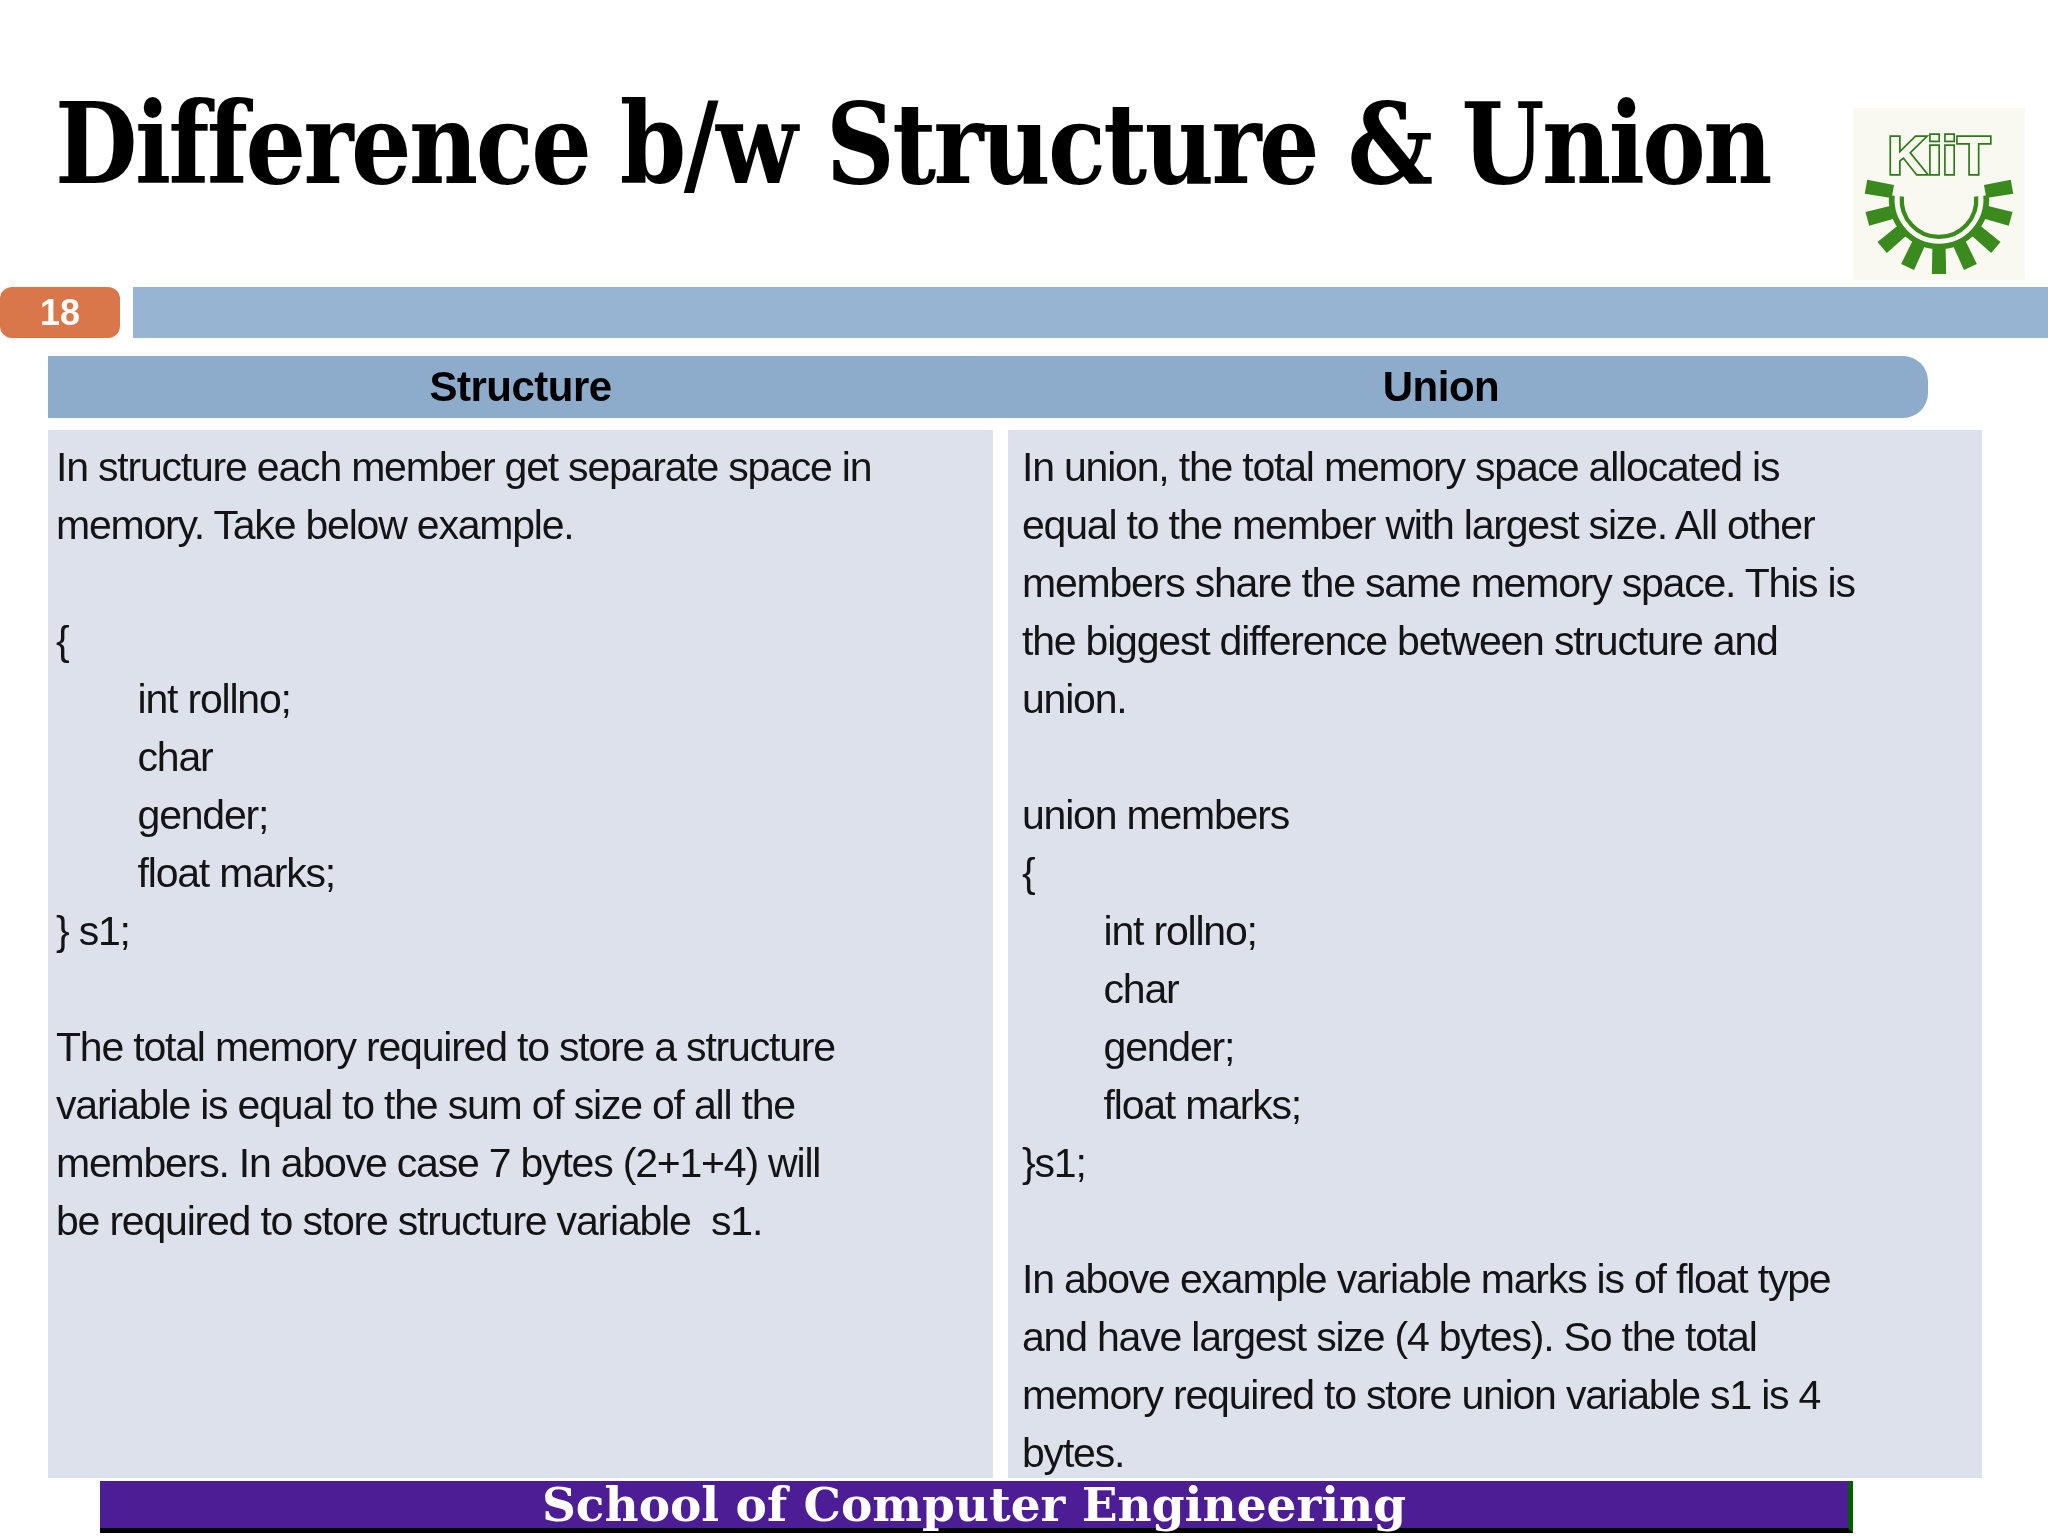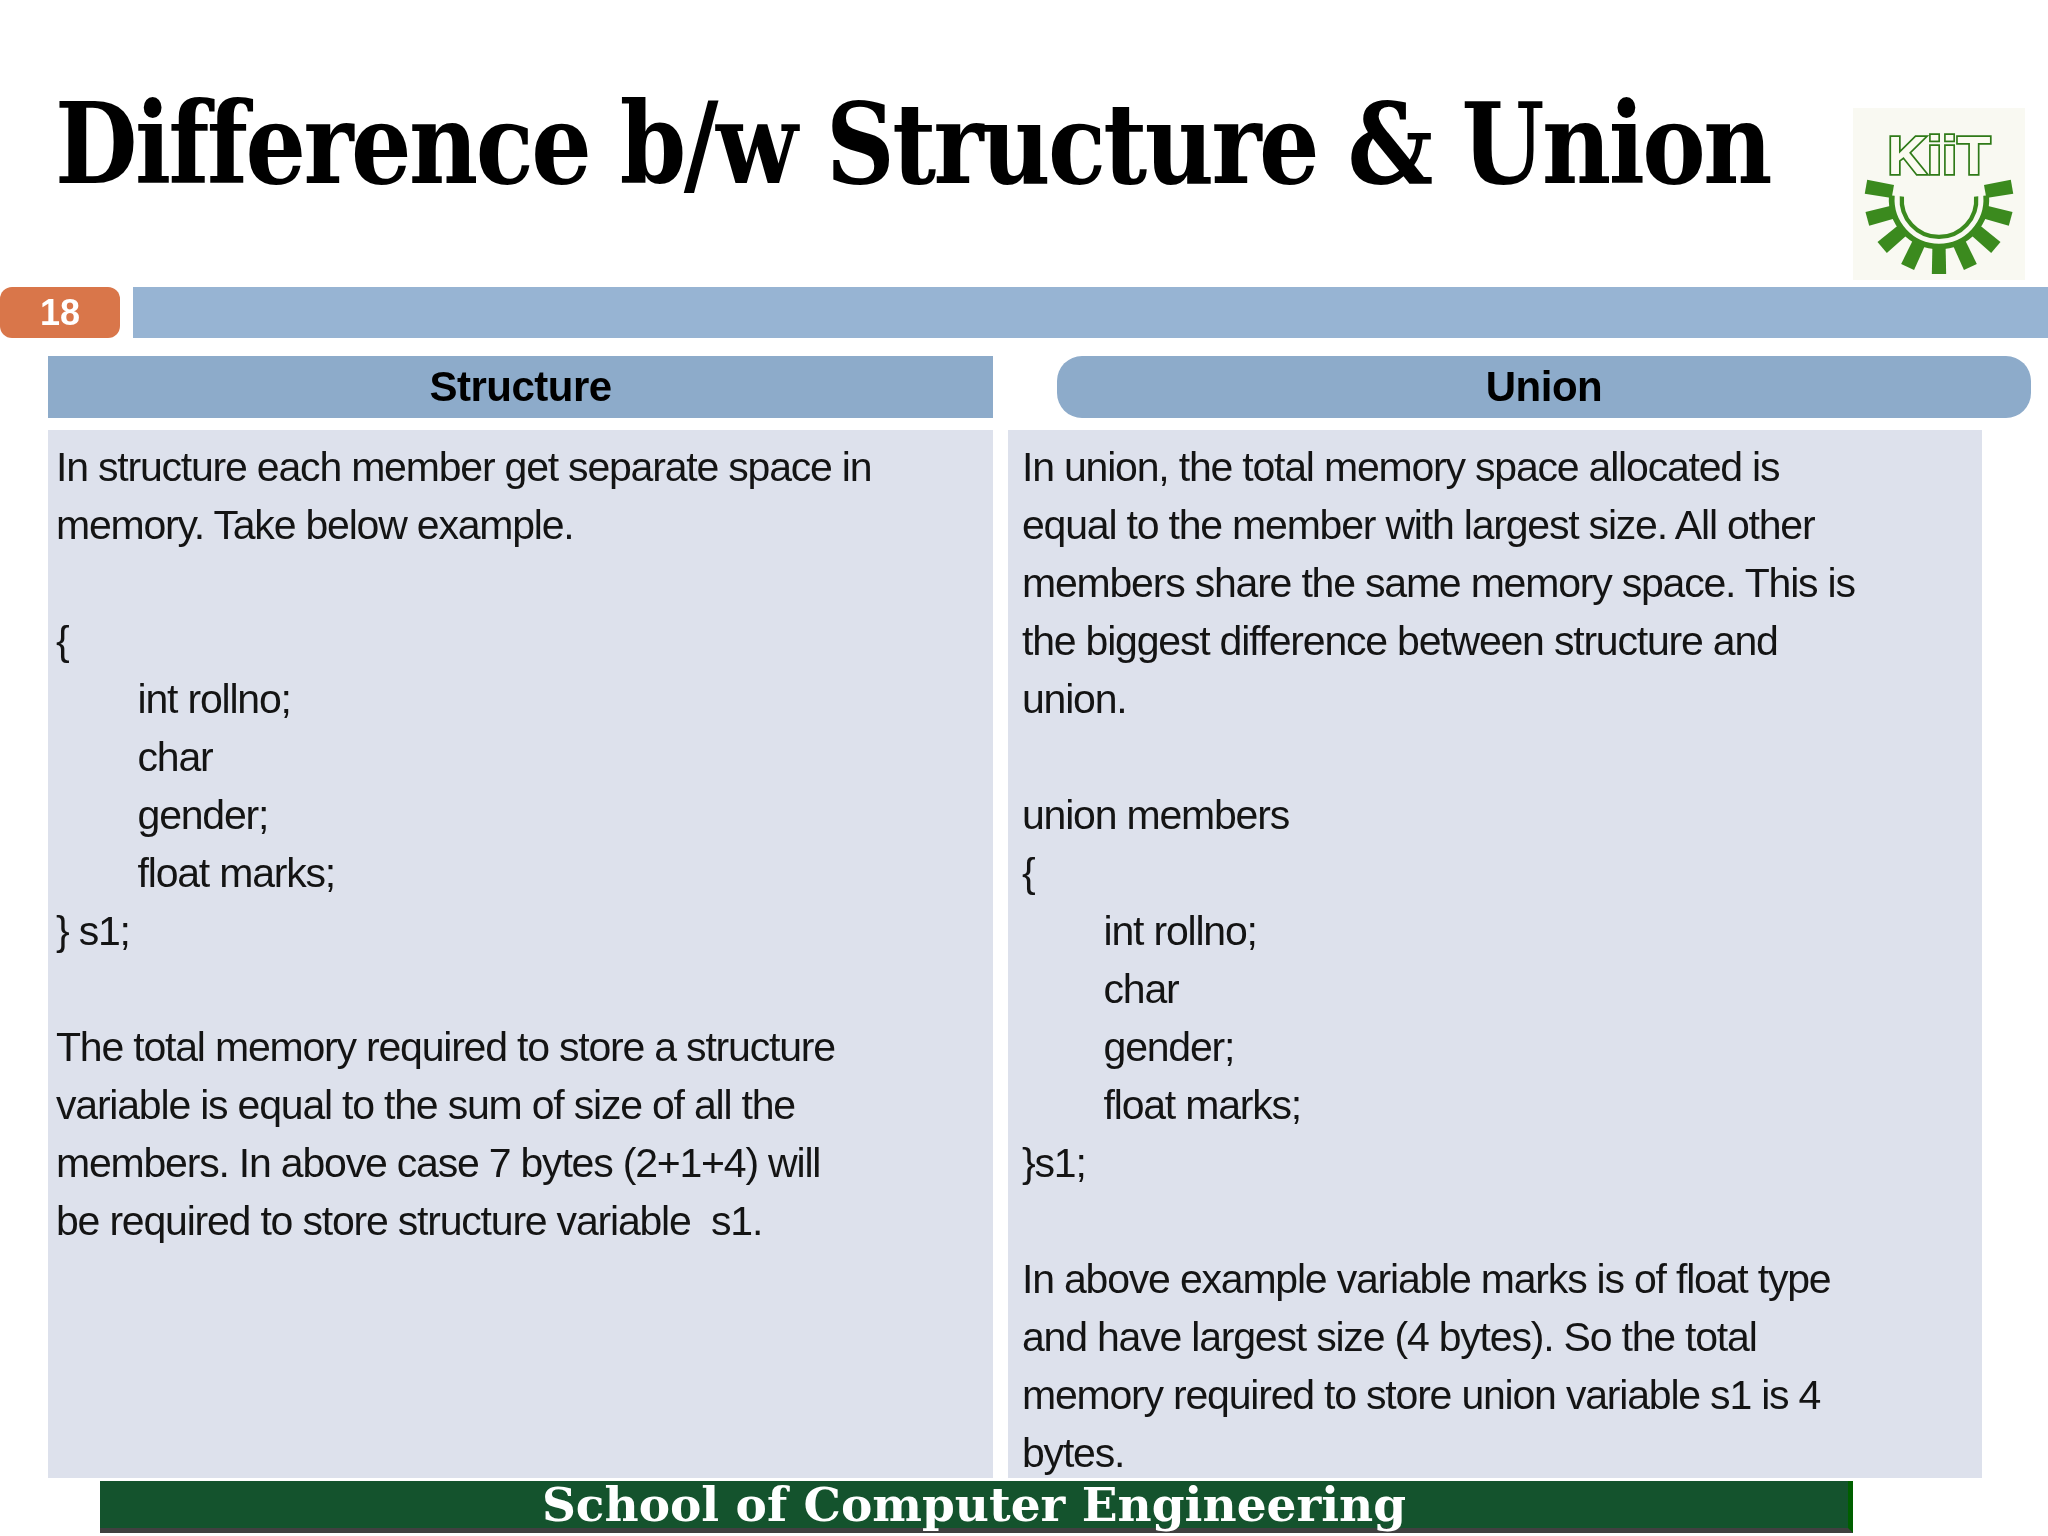--- a/index.html
+++ b/index.html
@@ -59,7 +59,7 @@
     display: flex; align-items: center; justify-content: center;
   }
   .th.left  { left: 48px;   width: 945px; }
-  .th.right { left: 1057px; width: 974px; border-radius: 25px; }
+  .th.right { left: 954px; width: 974px; border-radius: 25px; }
   .cell {
     position: absolute;
     top: 430px; height: 1048px;

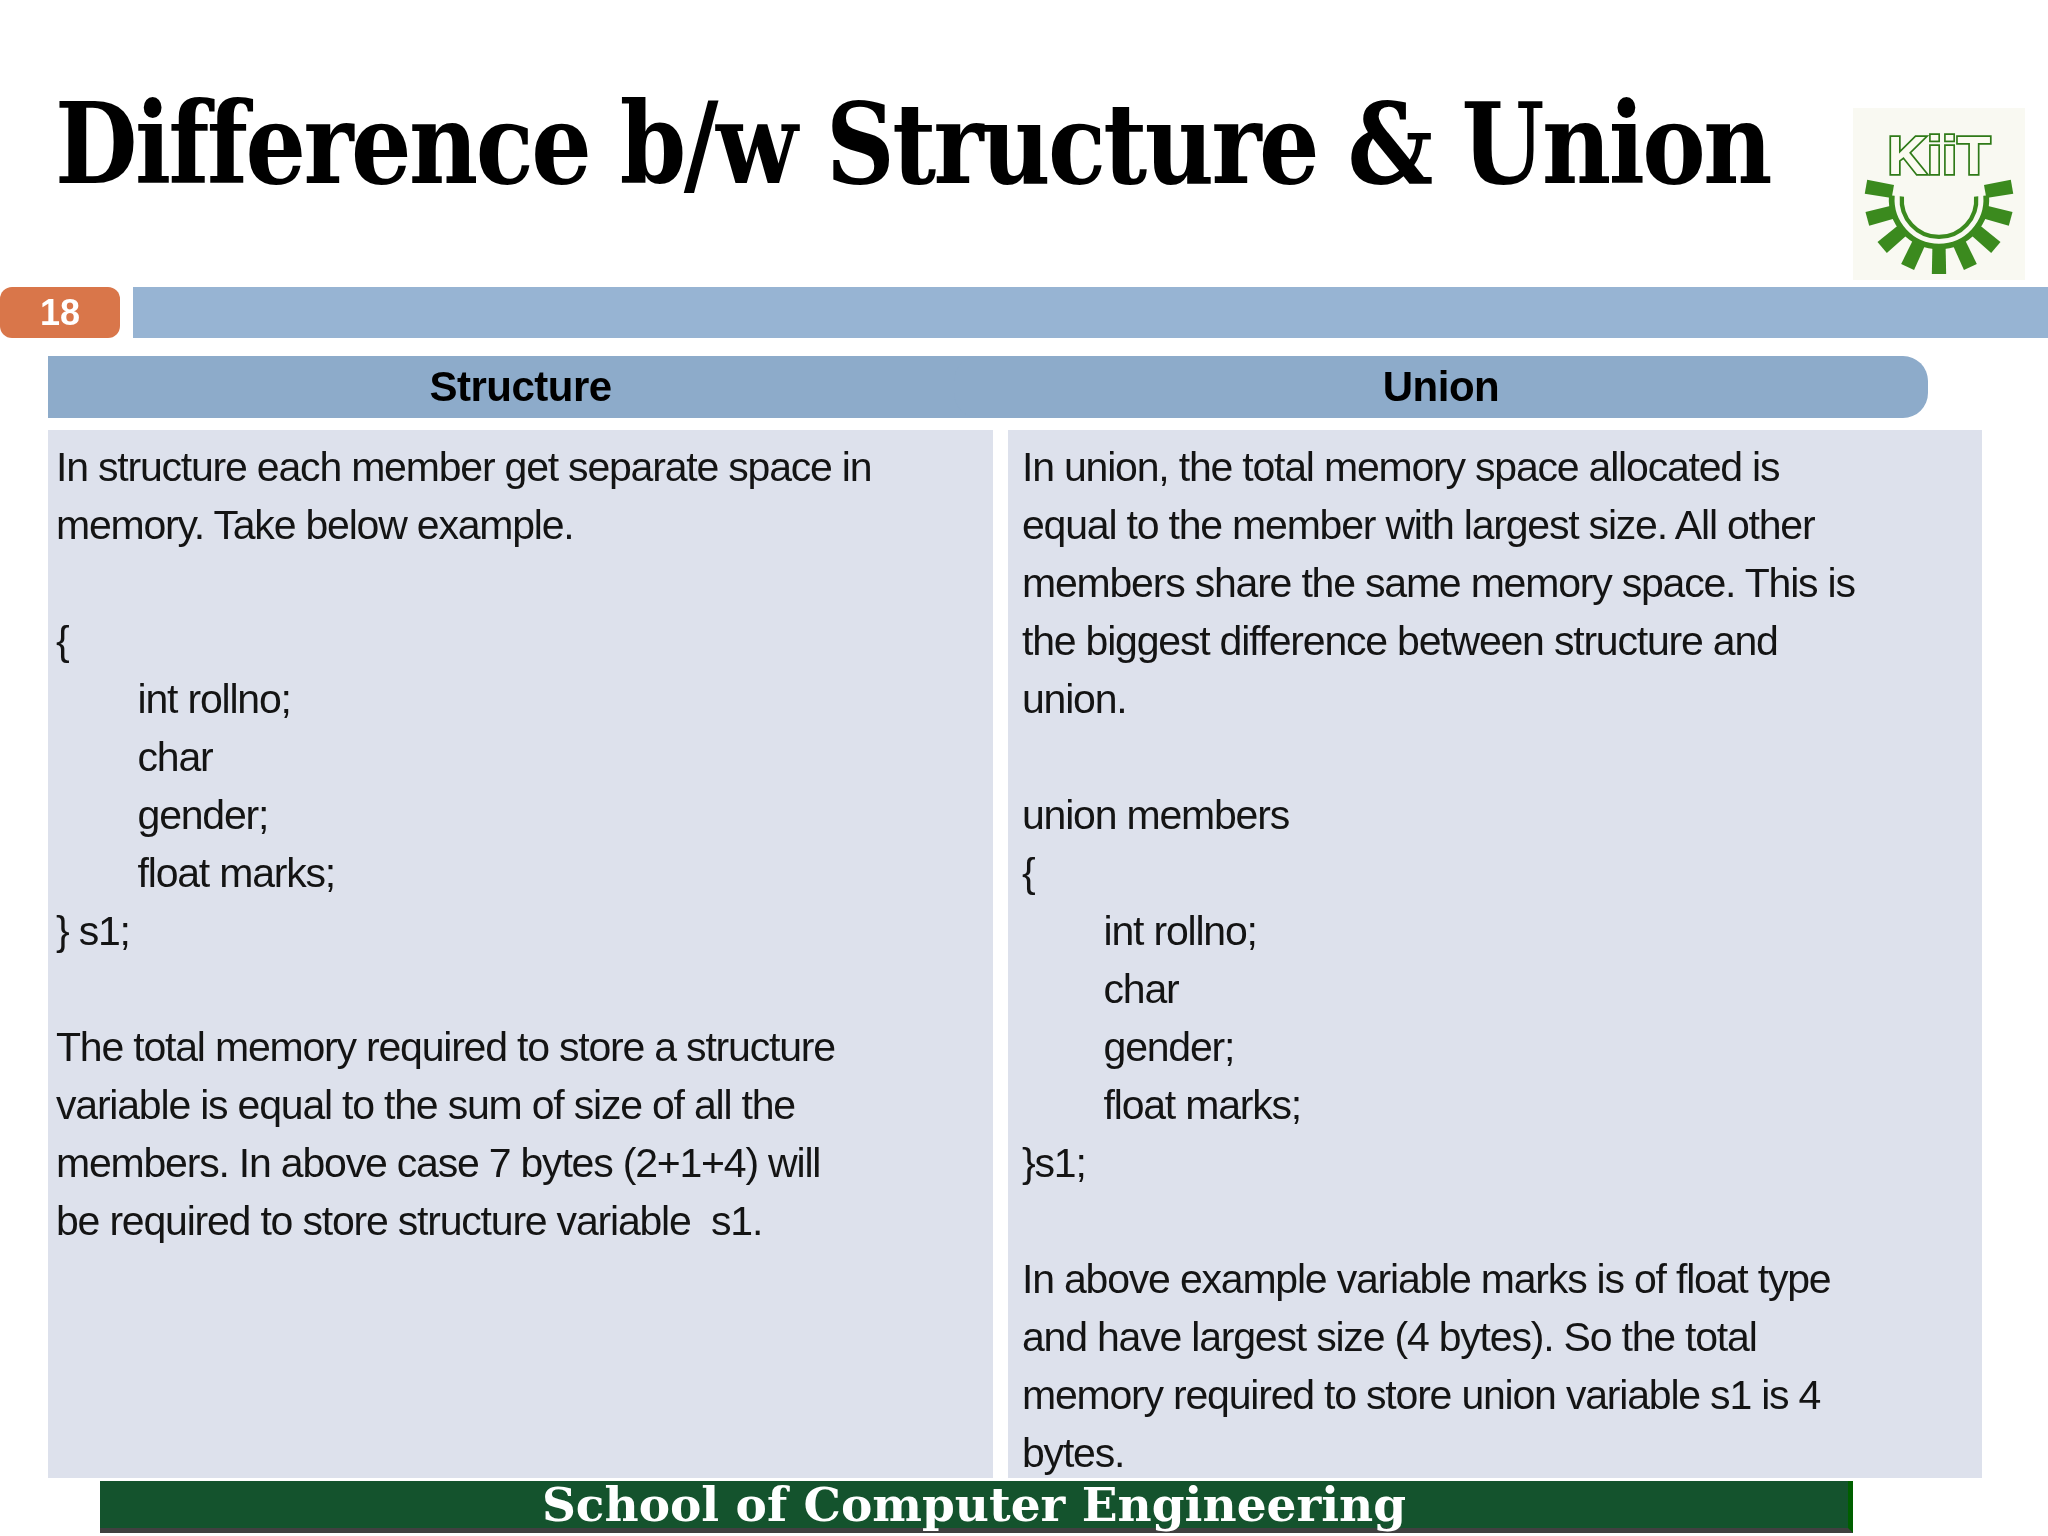--- a/index.html
+++ b/index.html
@@ -82,9 +82,9 @@
     position: absolute;
     left: 100px; top: 1481px;
     width: 1748px; height: 47px;
-    background: #14532d;
+    background: #4c1d95;
     border-right: 5px solid #005f00;
-    border-bottom: 5px solid #404040;
+    border-bottom: 5px solid #000000;
     display: flex; align-items: center; justify-content: center;
   }
   .footer-text {

